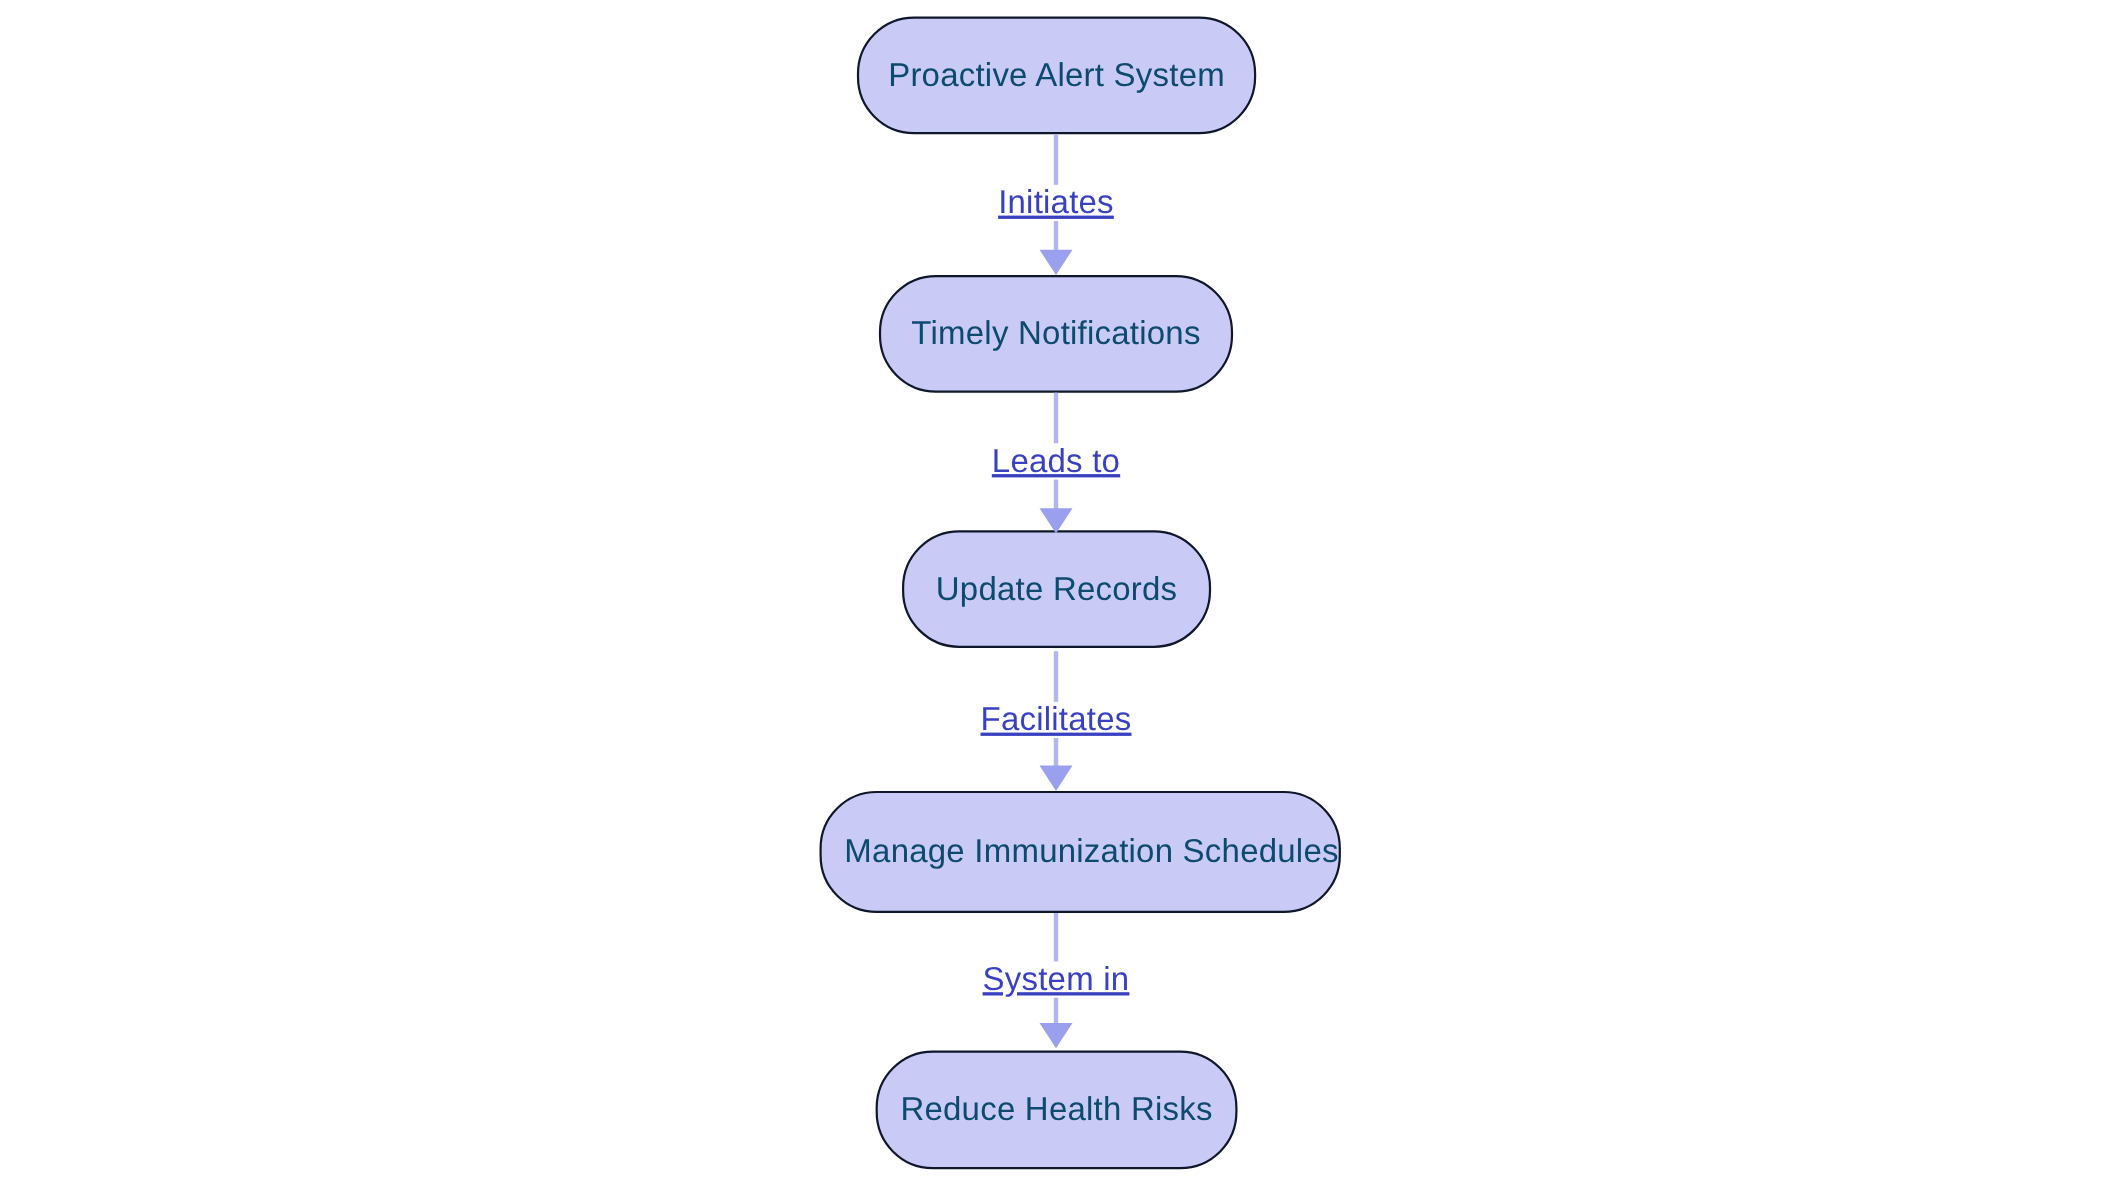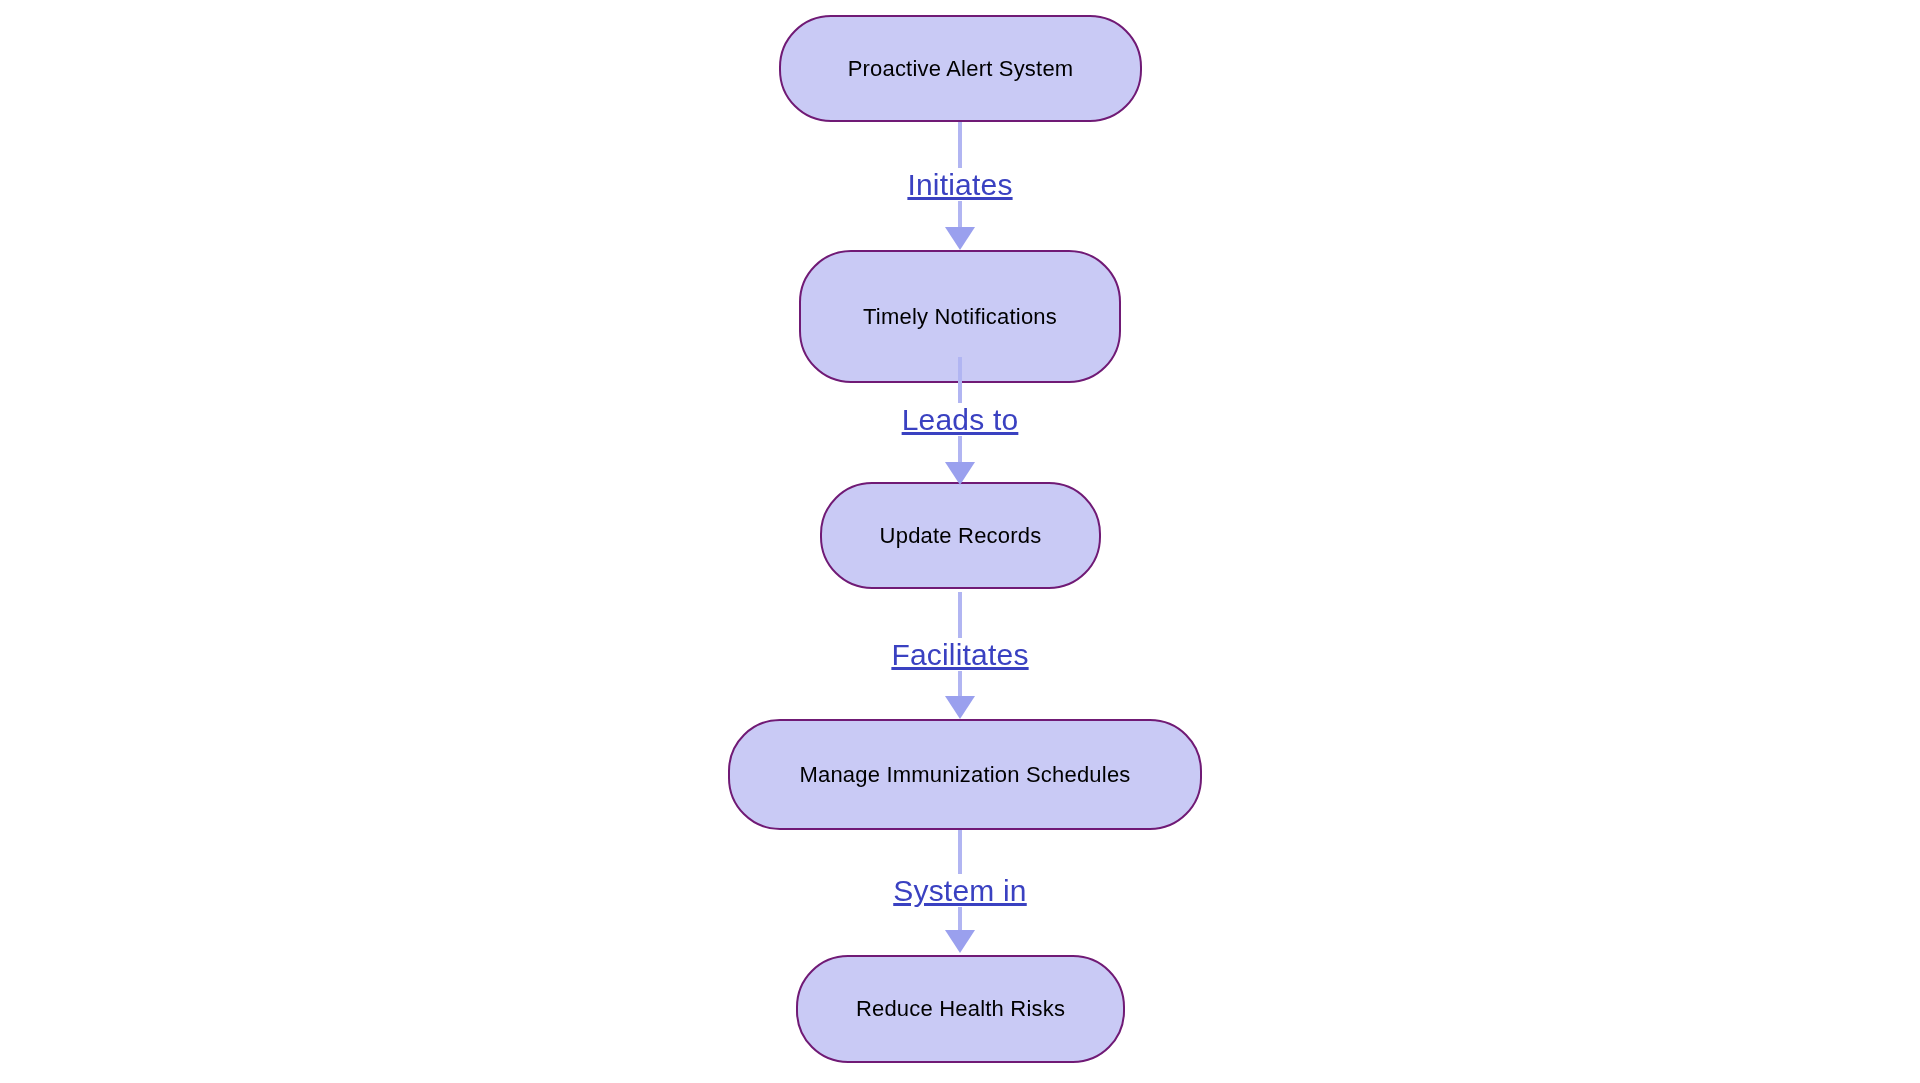--- a/index.html
+++ b/index.html
@@ -22,10 +22,10 @@
     align-items: center;
     justify-content: center;
     background: #c9caf5;
-    border: 2px solid #701a75;
+    border: 2px solid #0f172a;
     border-radius: 52px;
-    color: #000000;
-    font-size: 22px;
+    color: #0c4a6e;
+    font-size: 30px;
     letter-spacing: 0.2px;
     white-space: nowrap;
   }

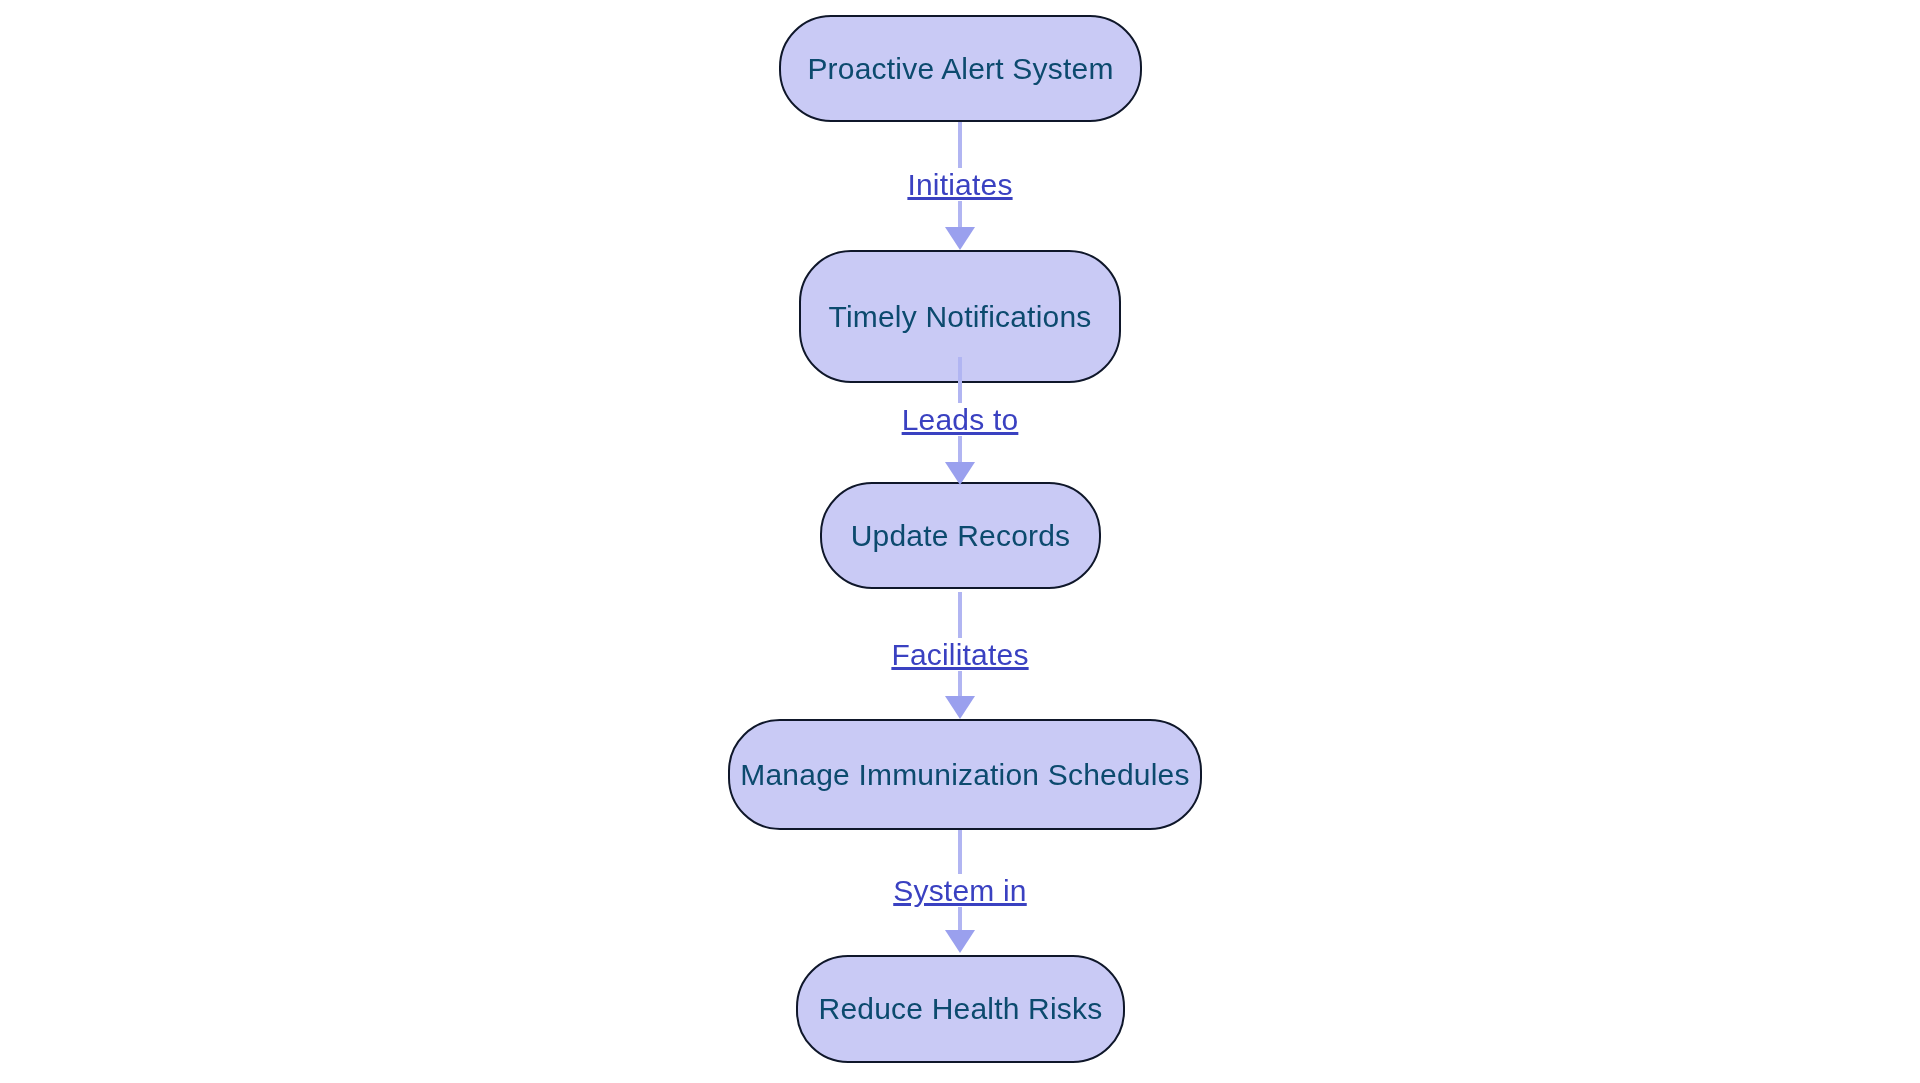--- a/index.html
+++ b/index.html
@@ -30,7 +30,7 @@
     white-space: nowrap;
   }
   .n1 { left: 779px; top: 15px;  width: 363px; height: 107px; }
-  .n2 { left: 799px; top: 250px; width: 322px; height: 133px; }
+  .n2 { left: 799px; top: 250px; width: 322px; height: 107px; }
   .n3 { left: 820px; top: 482px; width: 281px; height: 107px; }
   .n4 { left: 728px; top: 719px; width: 474px; height: 111px; }
   .n5 { left: 796px; top: 955px; width: 329px; height: 108px; }

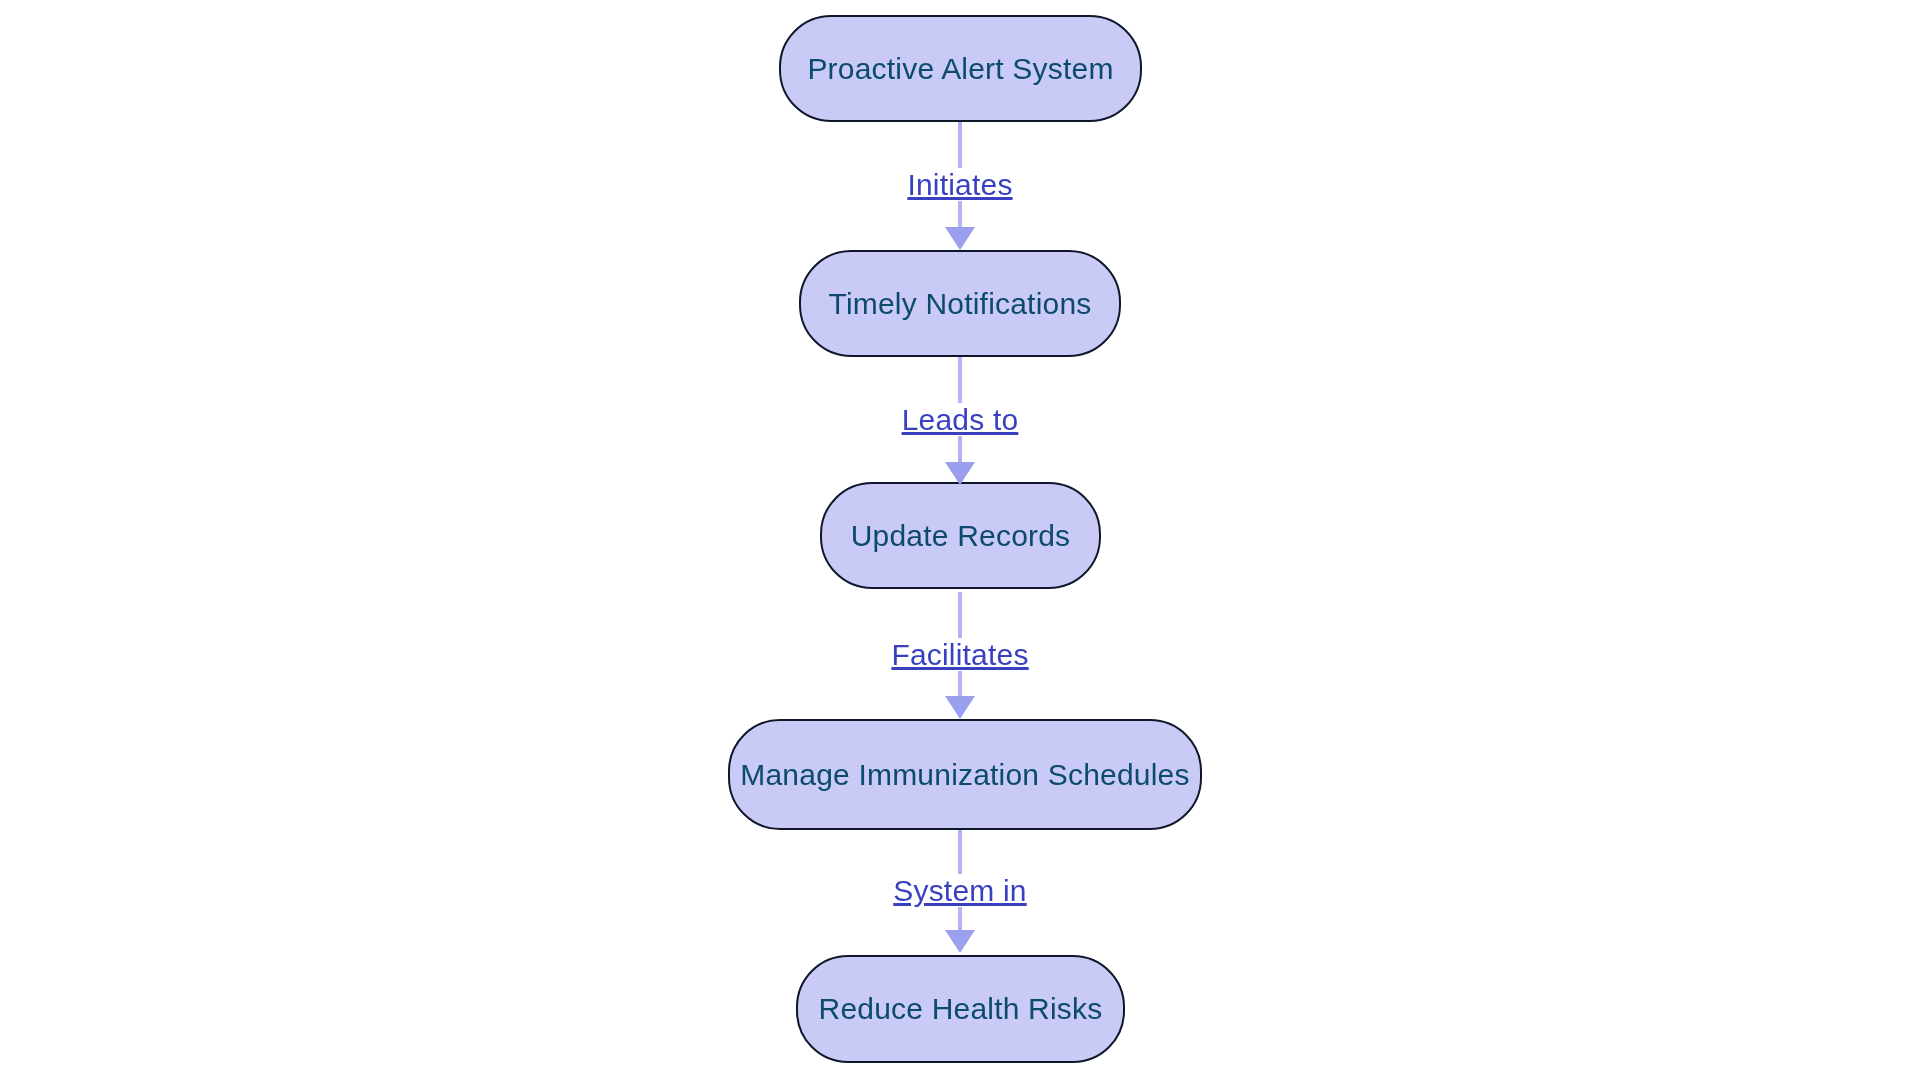--- a/index.html
+++ b/index.html
@@ -32,7 +32,7 @@
   .n1 { left: 779px; top: 15px;  width: 363px; height: 107px; }
   .n2 { left: 799px; top: 250px; width: 322px; height: 107px; }
   .n3 { left: 820px; top: 482px; width: 281px; height: 107px; }
-  .n4 { left: 728px; top: 719px; width: 474px; height: 111px; }
+  .n4 { left: 745px; top: 719px; width: 474px; height: 111px; justify-content: flex-end; }
   .n5 { left: 796px; top: 955px; width: 329px; height: 108px; }
 
   .edge-line {

